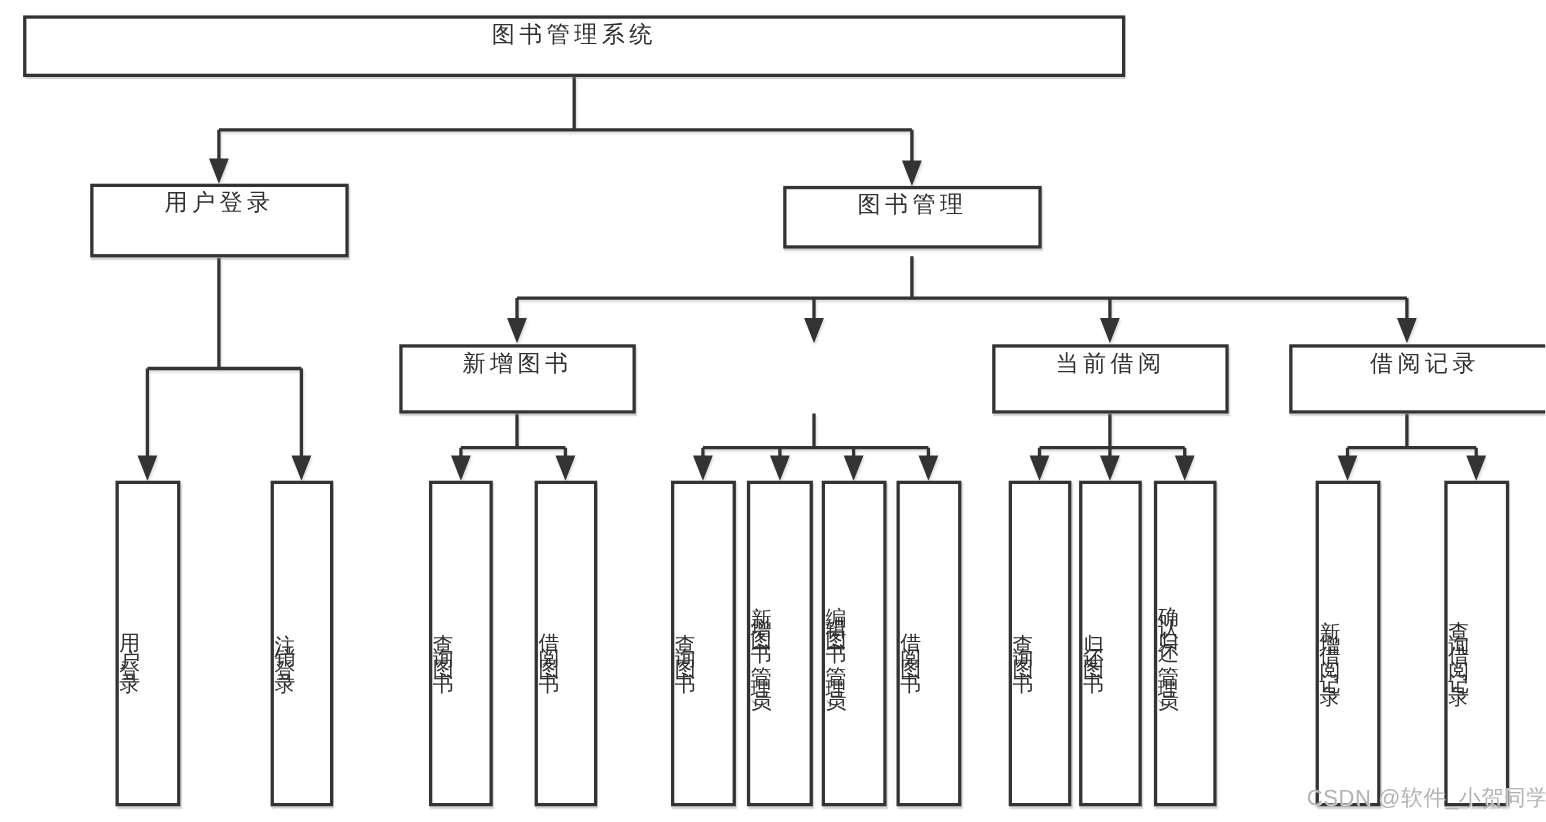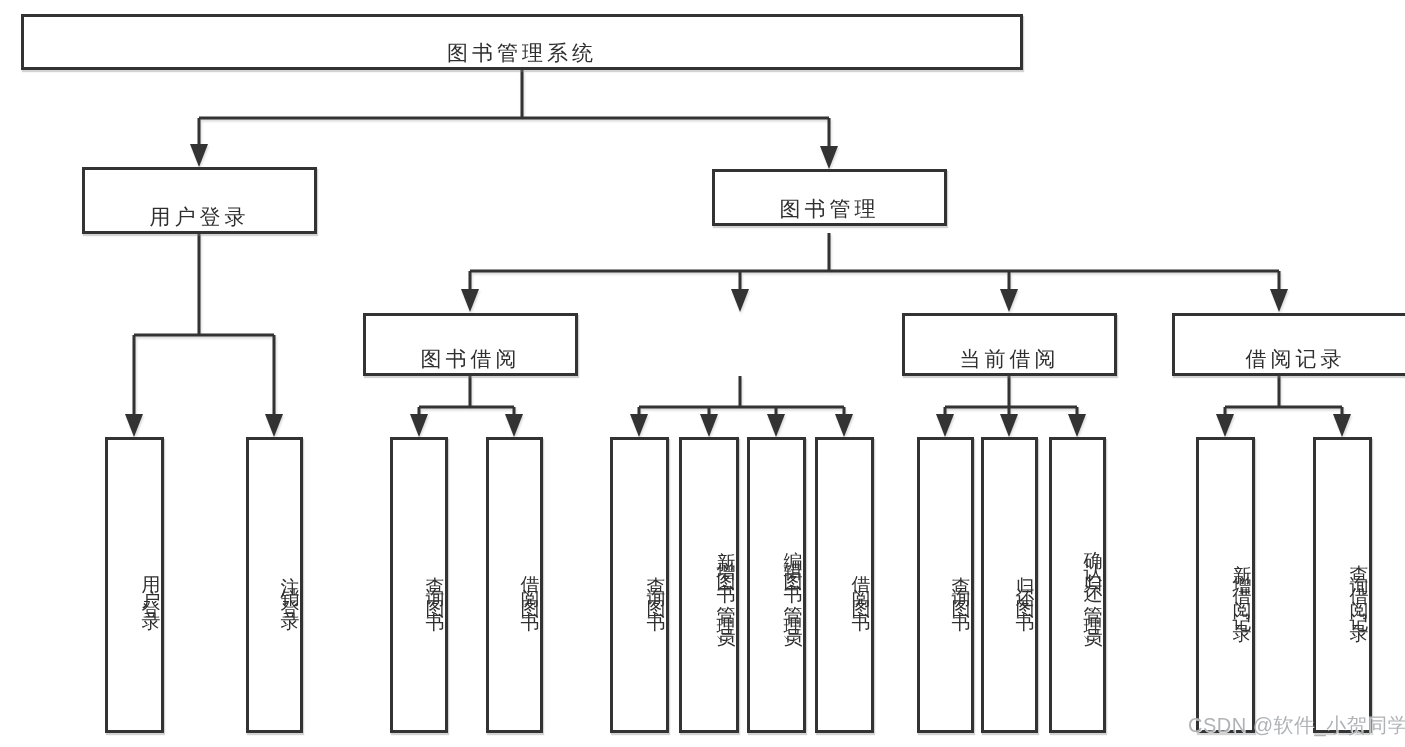--- a/index.html
+++ b/index.html
@@ -35,7 +35,7 @@
     background: #ffffff;
     color: var(--text, #2f2f2f);
     display: flex;
-    align-items: flex-end;
+    align-items: flex-start;
     justify-content: center;
     box-shadow: 1px 2px 1px rgba(130,130,130,0.35);
   }

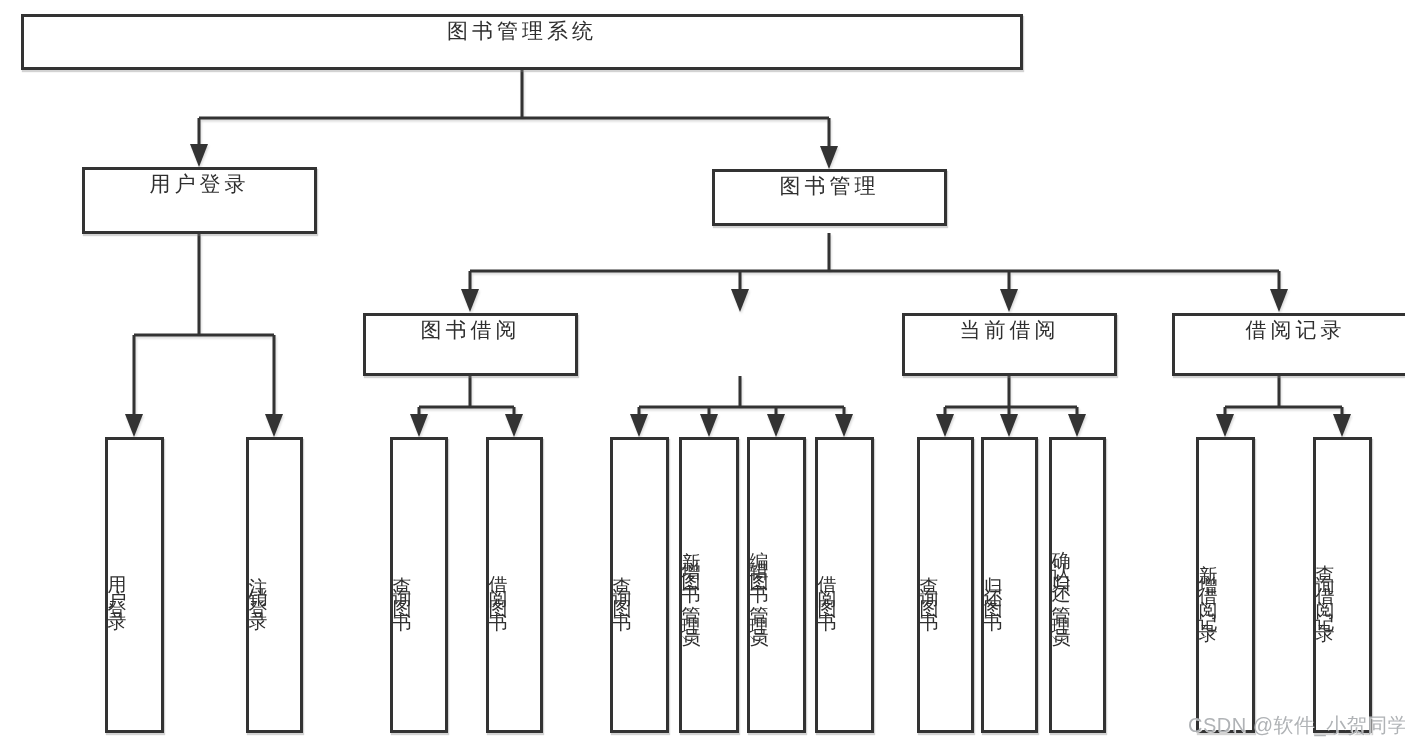--- a/index.html
+++ b/index.html
@@ -118,7 +118,7 @@
   </div>
 
   <div class="box h" style="left:363px;top:313px;width:215px;height:63px">
-    <span class="lbl">图书借阅</span>
+    <span class="lbl">新增图书</span>
   </div>
   <div class="box h" style="left:902px;top:313px;width:215px;height:63px">
     <span class="lbl">当前借阅</span>

